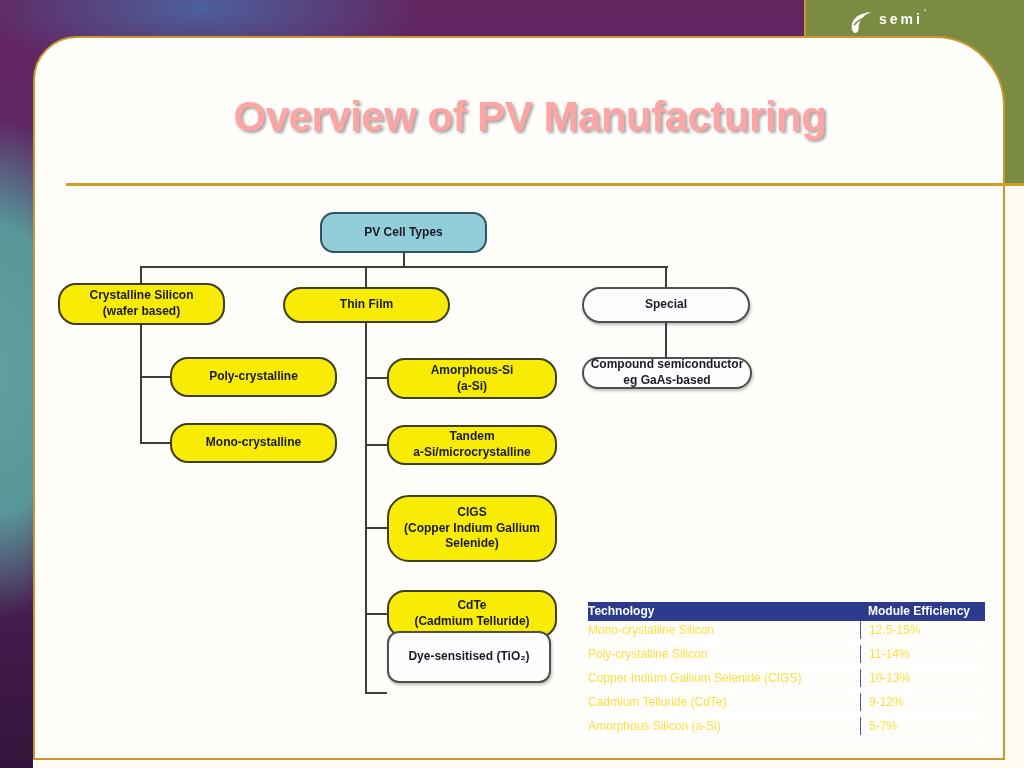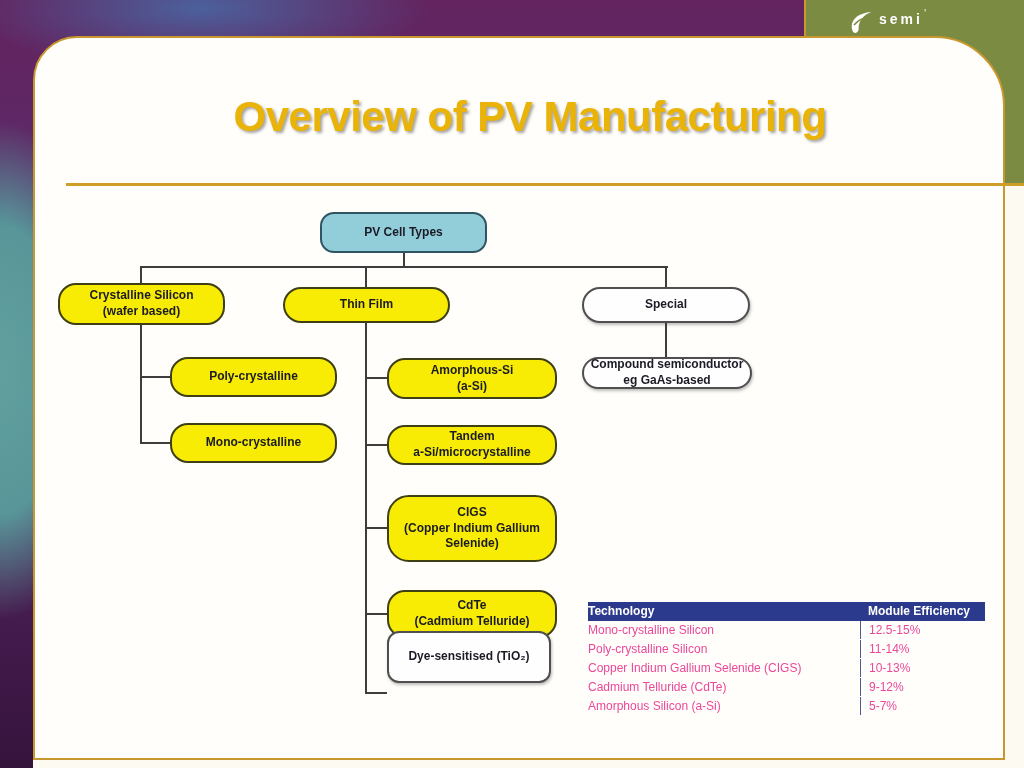--- a/index.html
+++ b/index.html
@@ -30,7 +30,7 @@
   .title-rule{position:absolute;left:66px;top:183px;width:958px;height:3px;background:#cf9e28;}
 
   .title{position:absolute;left:38px;top:93px;width:984px;margin:0;text-align:center;
-         font-size:42px;font-weight:bold;letter-spacing:-.5px;color:#eab308;
+         font-size:42px;font-weight:bold;letter-spacing:-.5px;color:#fca5a5;
          text-shadow:2px 2px 3px rgba(90,90,90,.55);}
 
   

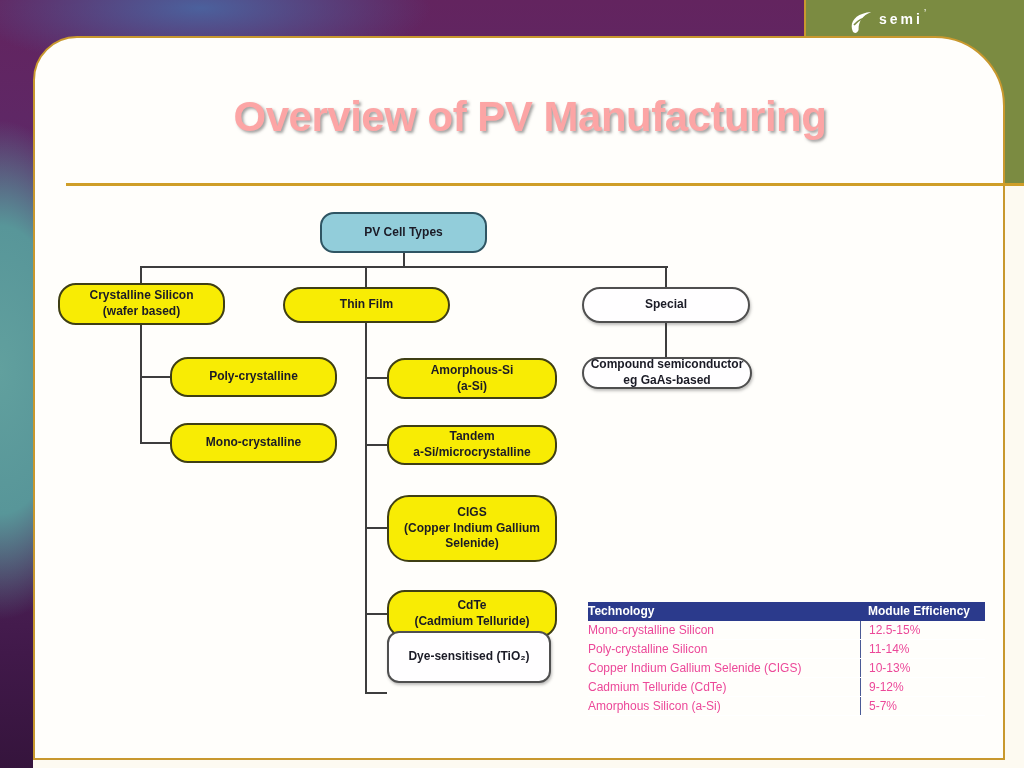--- a/index.html
+++ b/index.html
@@ -45,7 +45,7 @@
   
   .pv-table{position:absolute;left:588px;top:602px;width:397px;font-size:12px;}
   .thead{display:flex;height:19px;line-height:19px;background:#2b3a8c;color:#fff;font-weight:bold;}
-  .tr{display:flex;height:18px;line-height:18px;border-bottom:1px solid #ffffff;color:#ec4899;align-items:center;}
+  .tr{display:flex;height:18px;line-height:18px;border-bottom:6px solid #ffffff;color:#fde047;align-items:center;}
   .c1{width:272px;box-sizing:border-box;overflow:hidden;}
   .c2{flex:1;padding-left:8px;box-sizing:border-box;}
   .tr .c2{border-left:1px solid #4a5a96;}

